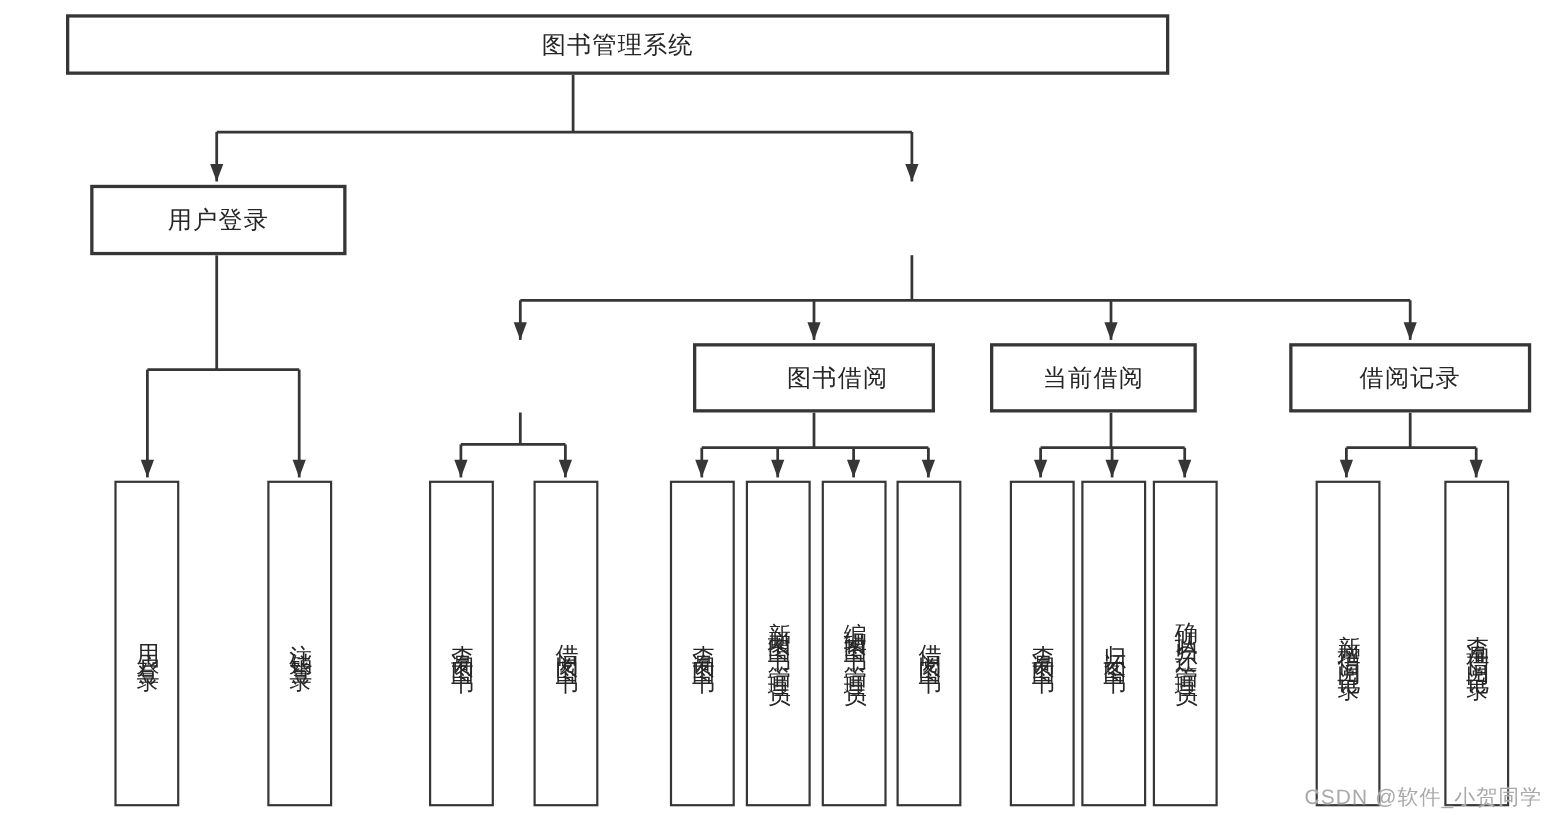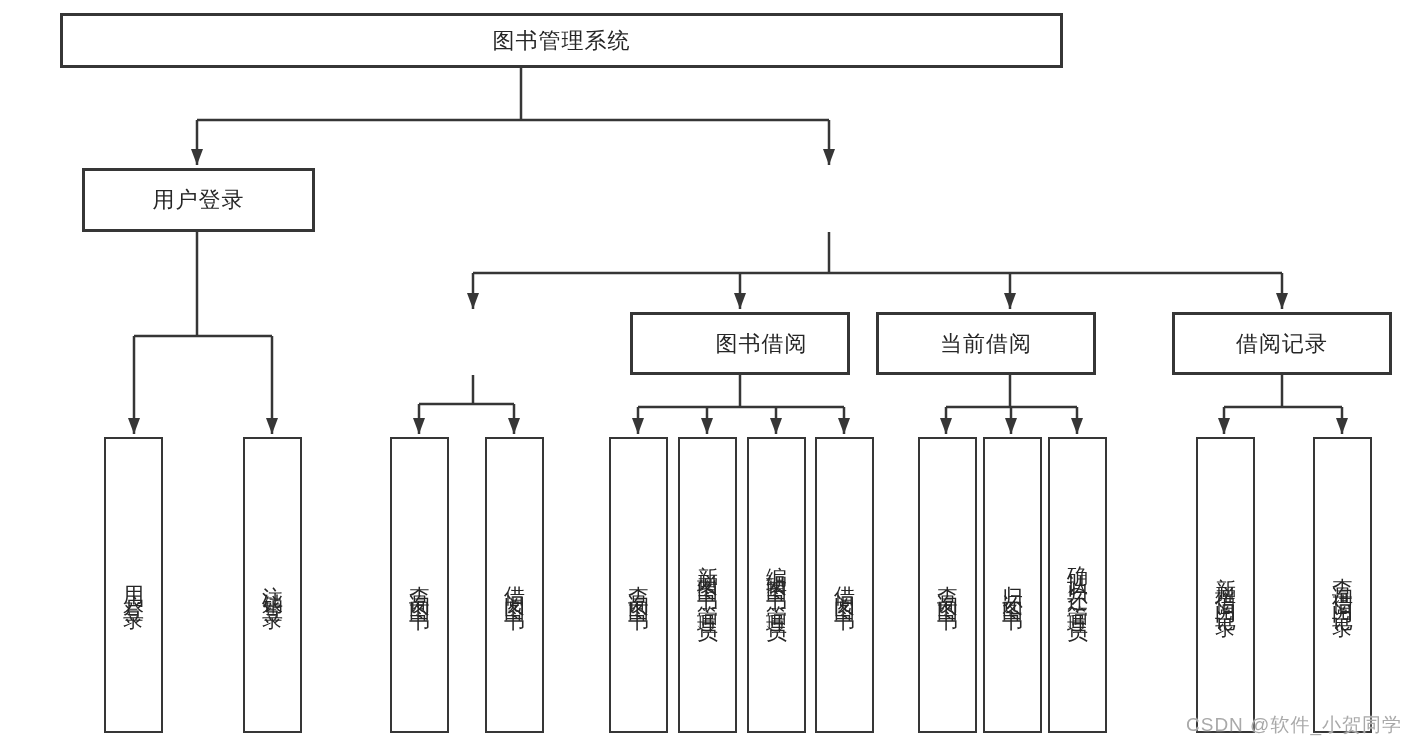--- a/index.html
+++ b/index.html
@@ -114,7 +114,7 @@
   <div class="node" style="left:82px; top:168px; width:233px; height:64px;">用户登录</div>
 
   <div class="node" style="left:630px; top:312px; width:220px; height:63px;padding-left:43px;">图书借阅</div>
-  <div class="node" style="left:876px; top:312px; width:220px; height:63px;">当前借阅</div>
+  <div class="node" style="left:900px; top:312px; width:188px; height:63px;">当前借阅</div>
   <div class="node" style="left:1172px; top:312px; width:220px; height:63px;">借阅记录</div>
 
   <div class="node vnode" style="left:104px; top:437px; width:59px; height:296px;">用户登录</div>

